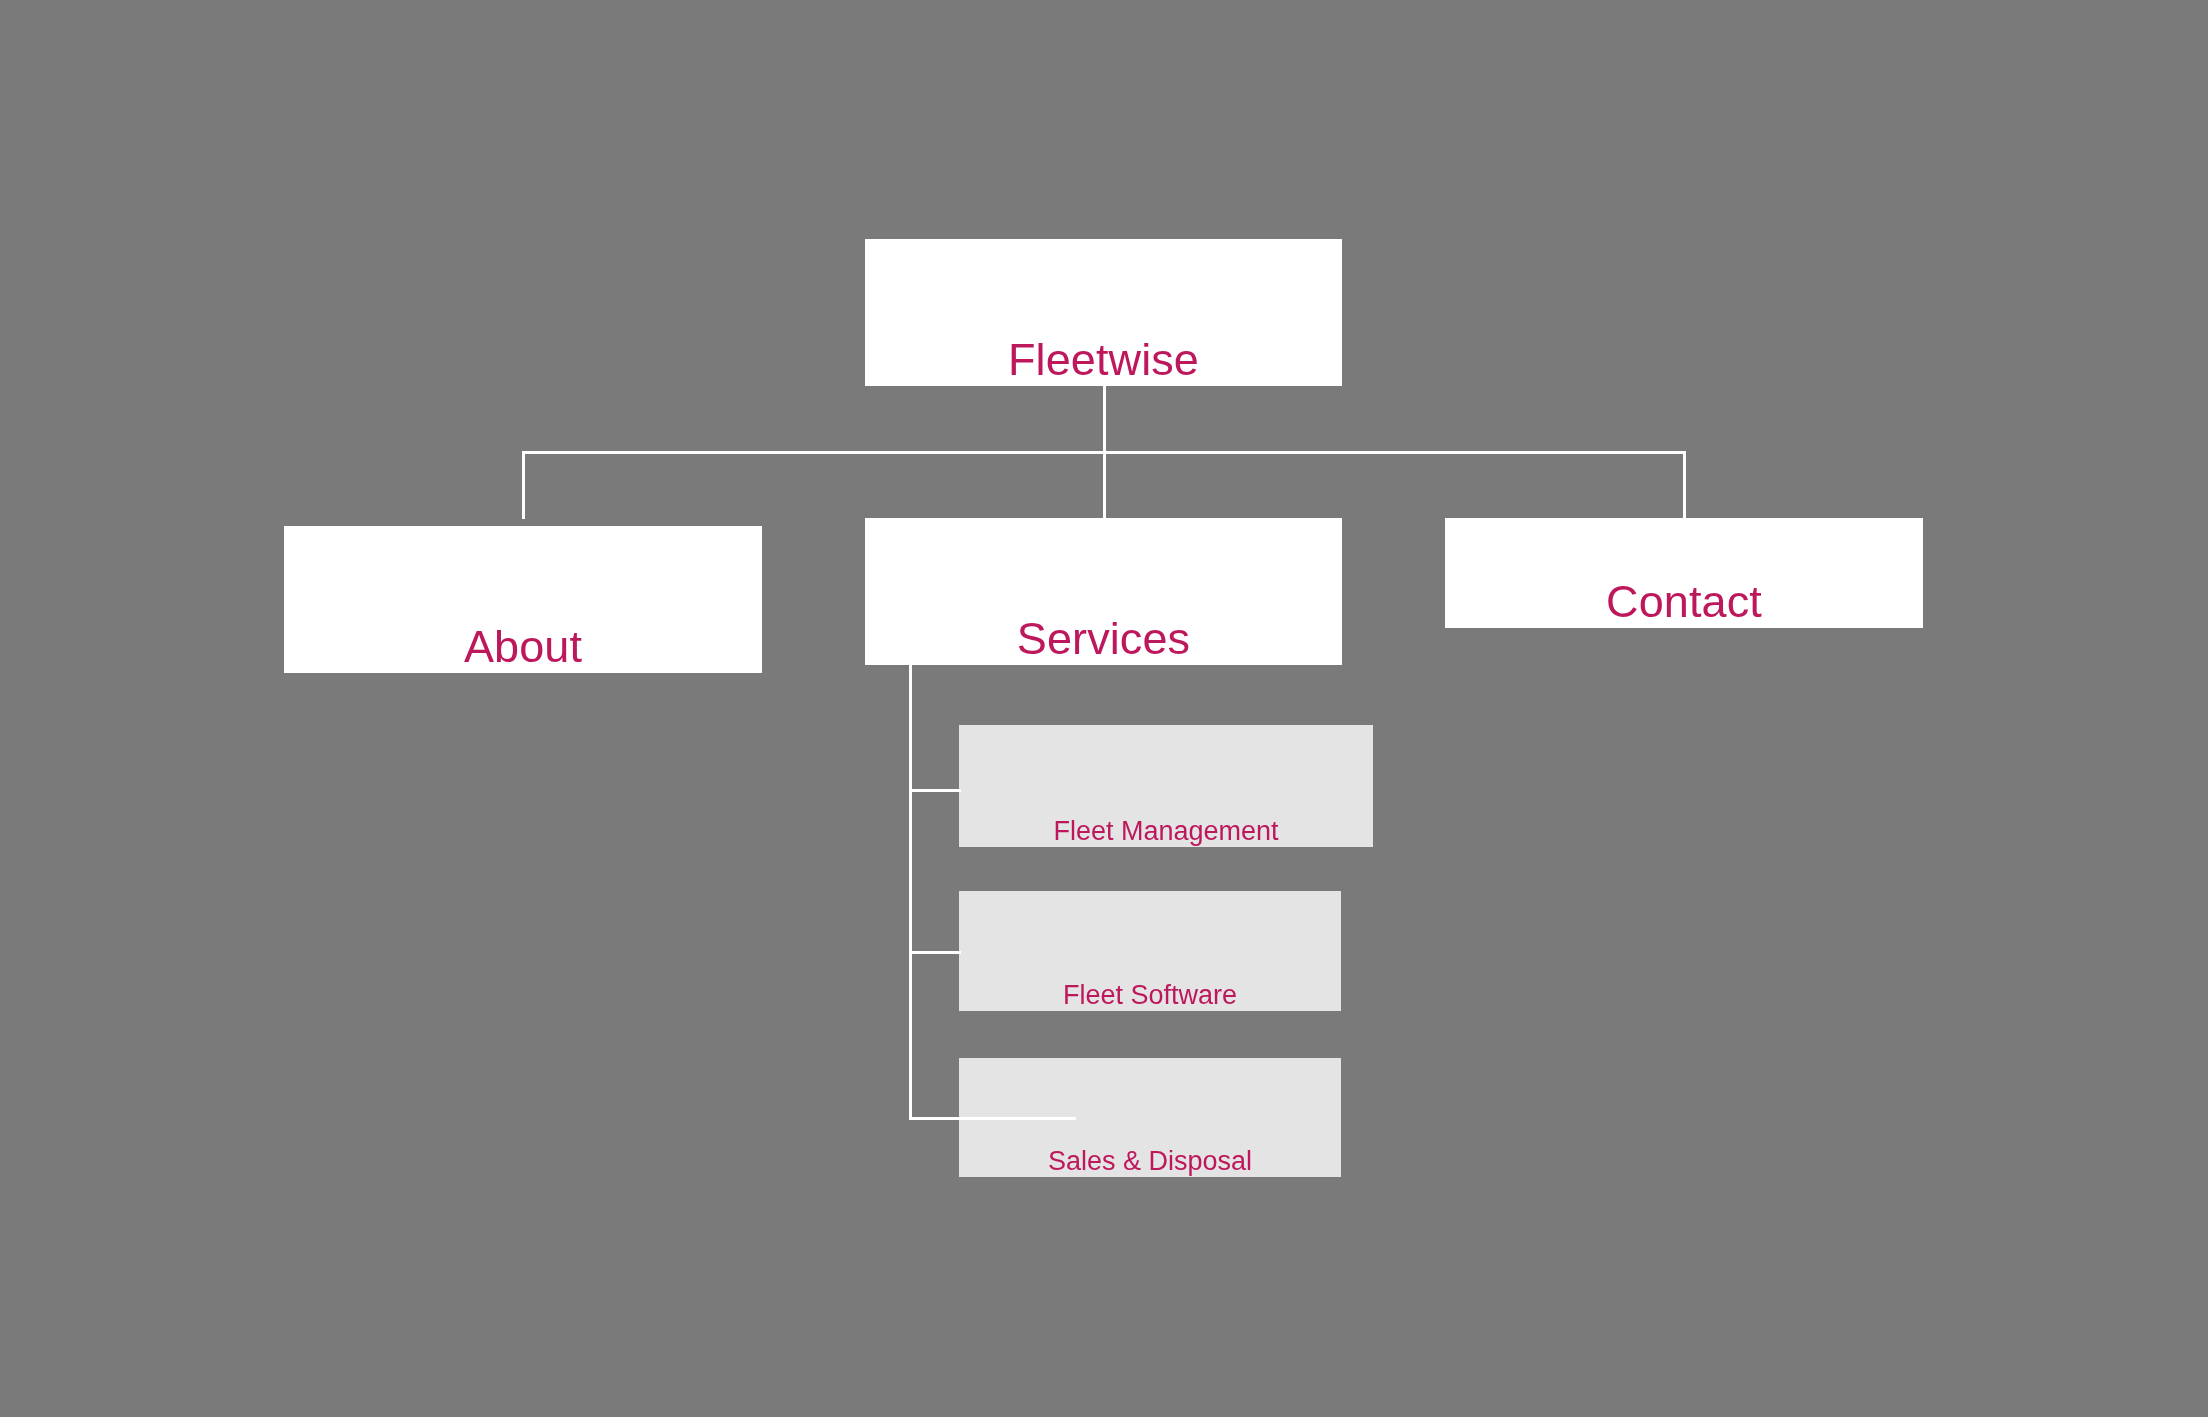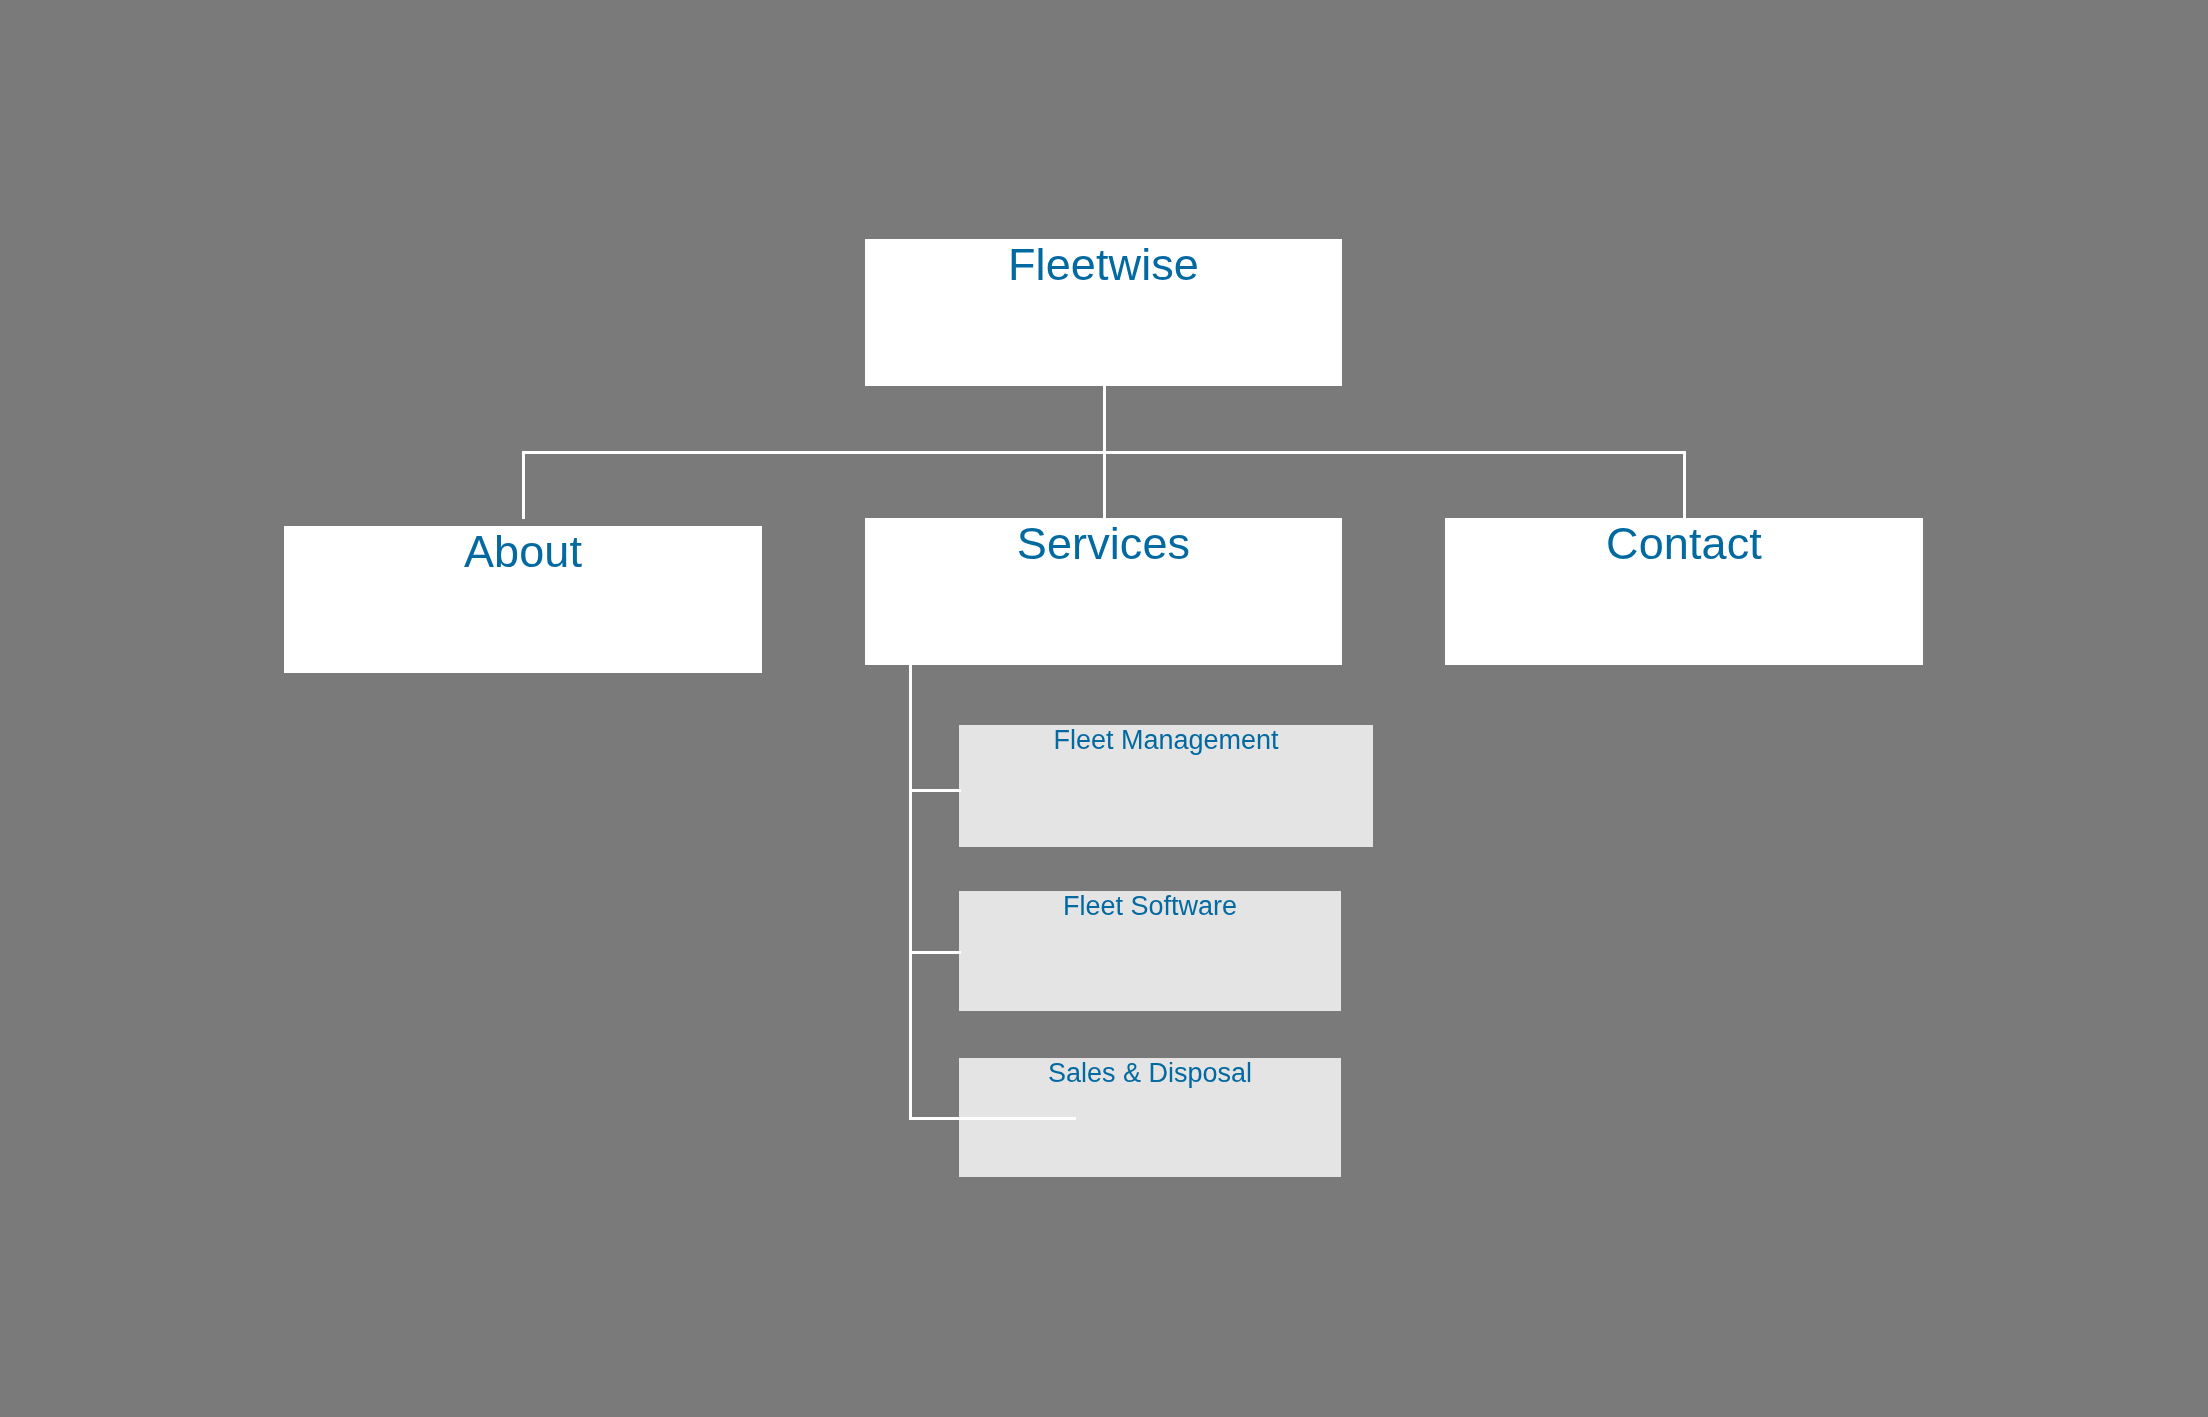--- a/index.html
+++ b/index.html
@@ -22,10 +22,10 @@
     position: absolute;
     box-sizing: border-box;
     display: flex;
-    align-items: flex-start;
+    align-items: flex-end;
     justify-content: center;
     text-align: center;
-    color: #0369a1;
+    color: #be185d;
     z-index: 2;
   }
   .node-label {

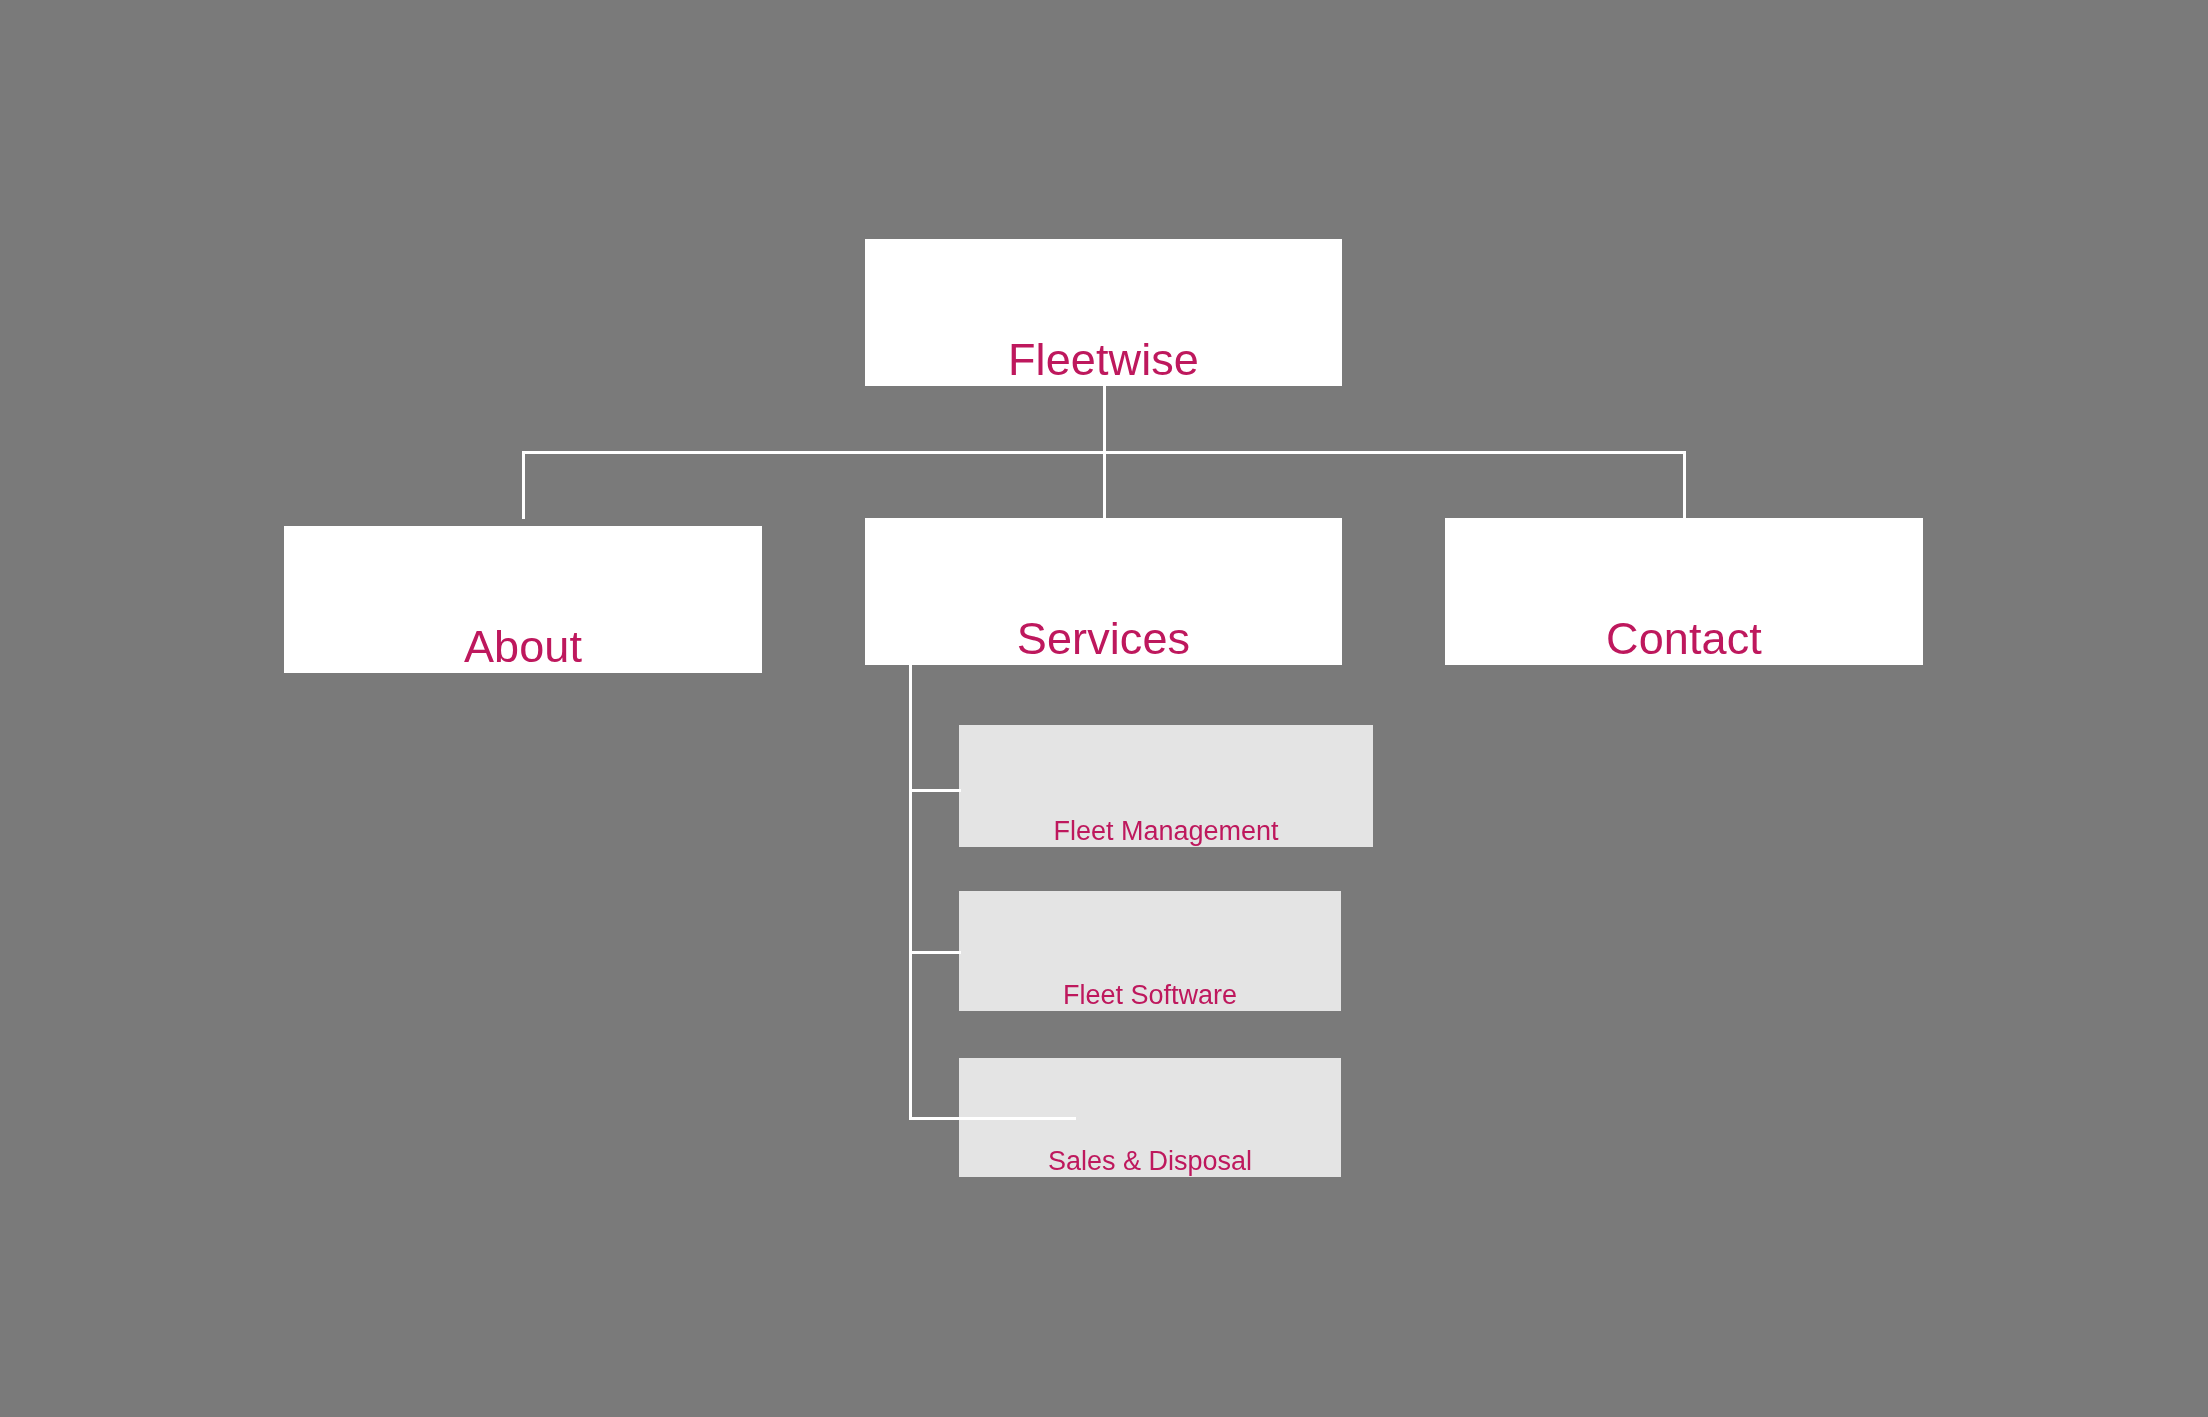--- a/index.html
+++ b/index.html
@@ -94,7 +94,7 @@
     <span class="node-label">Services</span>
   </div>
 
-  <div class="node level-primary" style="left:1445px; top:518px; width:478px; height:147px;">
+  <div class="node level-primary" style="left:1445px; top:518px; width:478px; height:110px;">
     <span class="node-label">Contact</span>
   </div>
 

